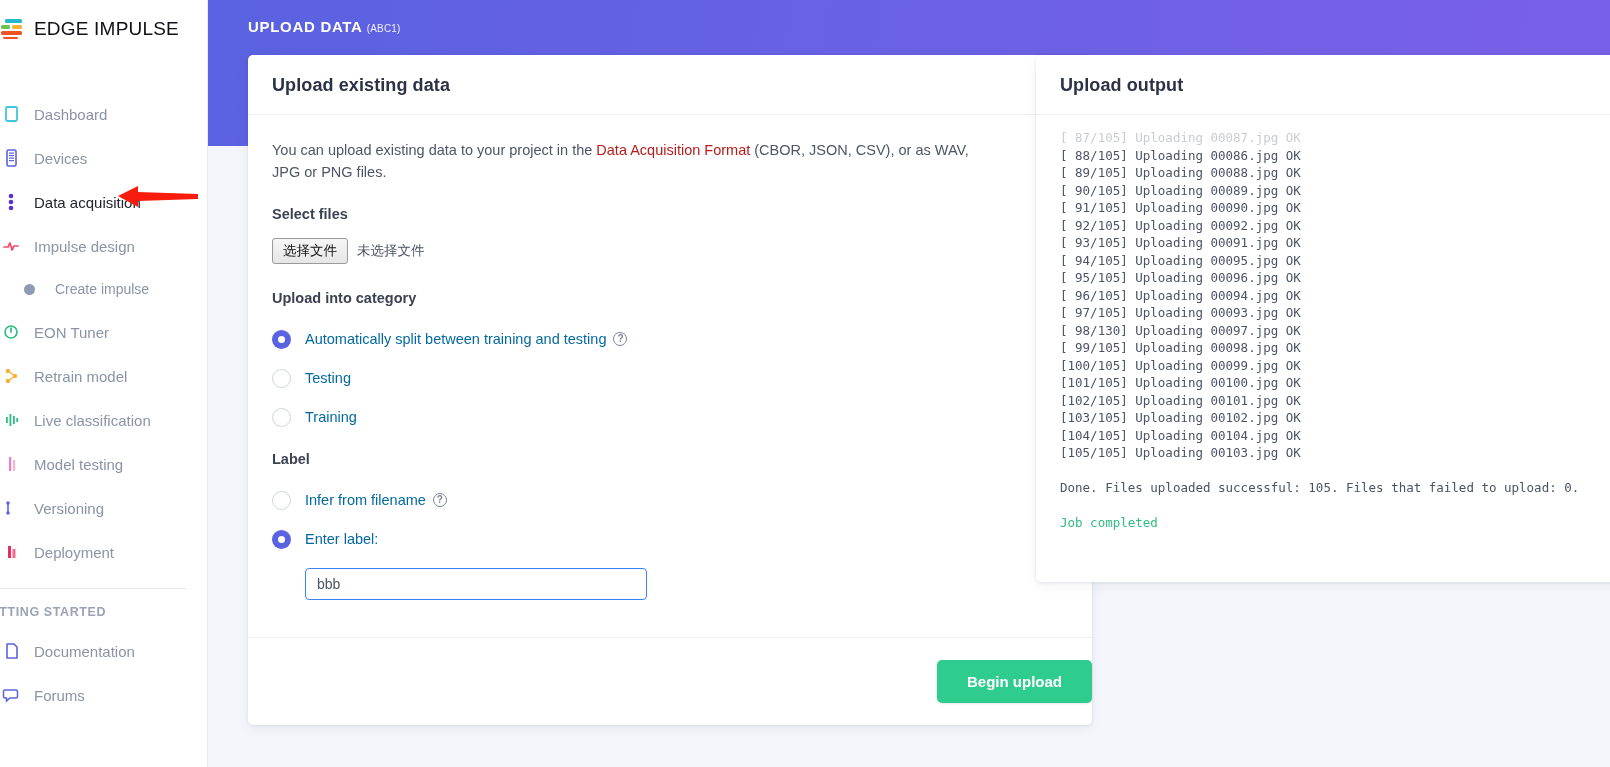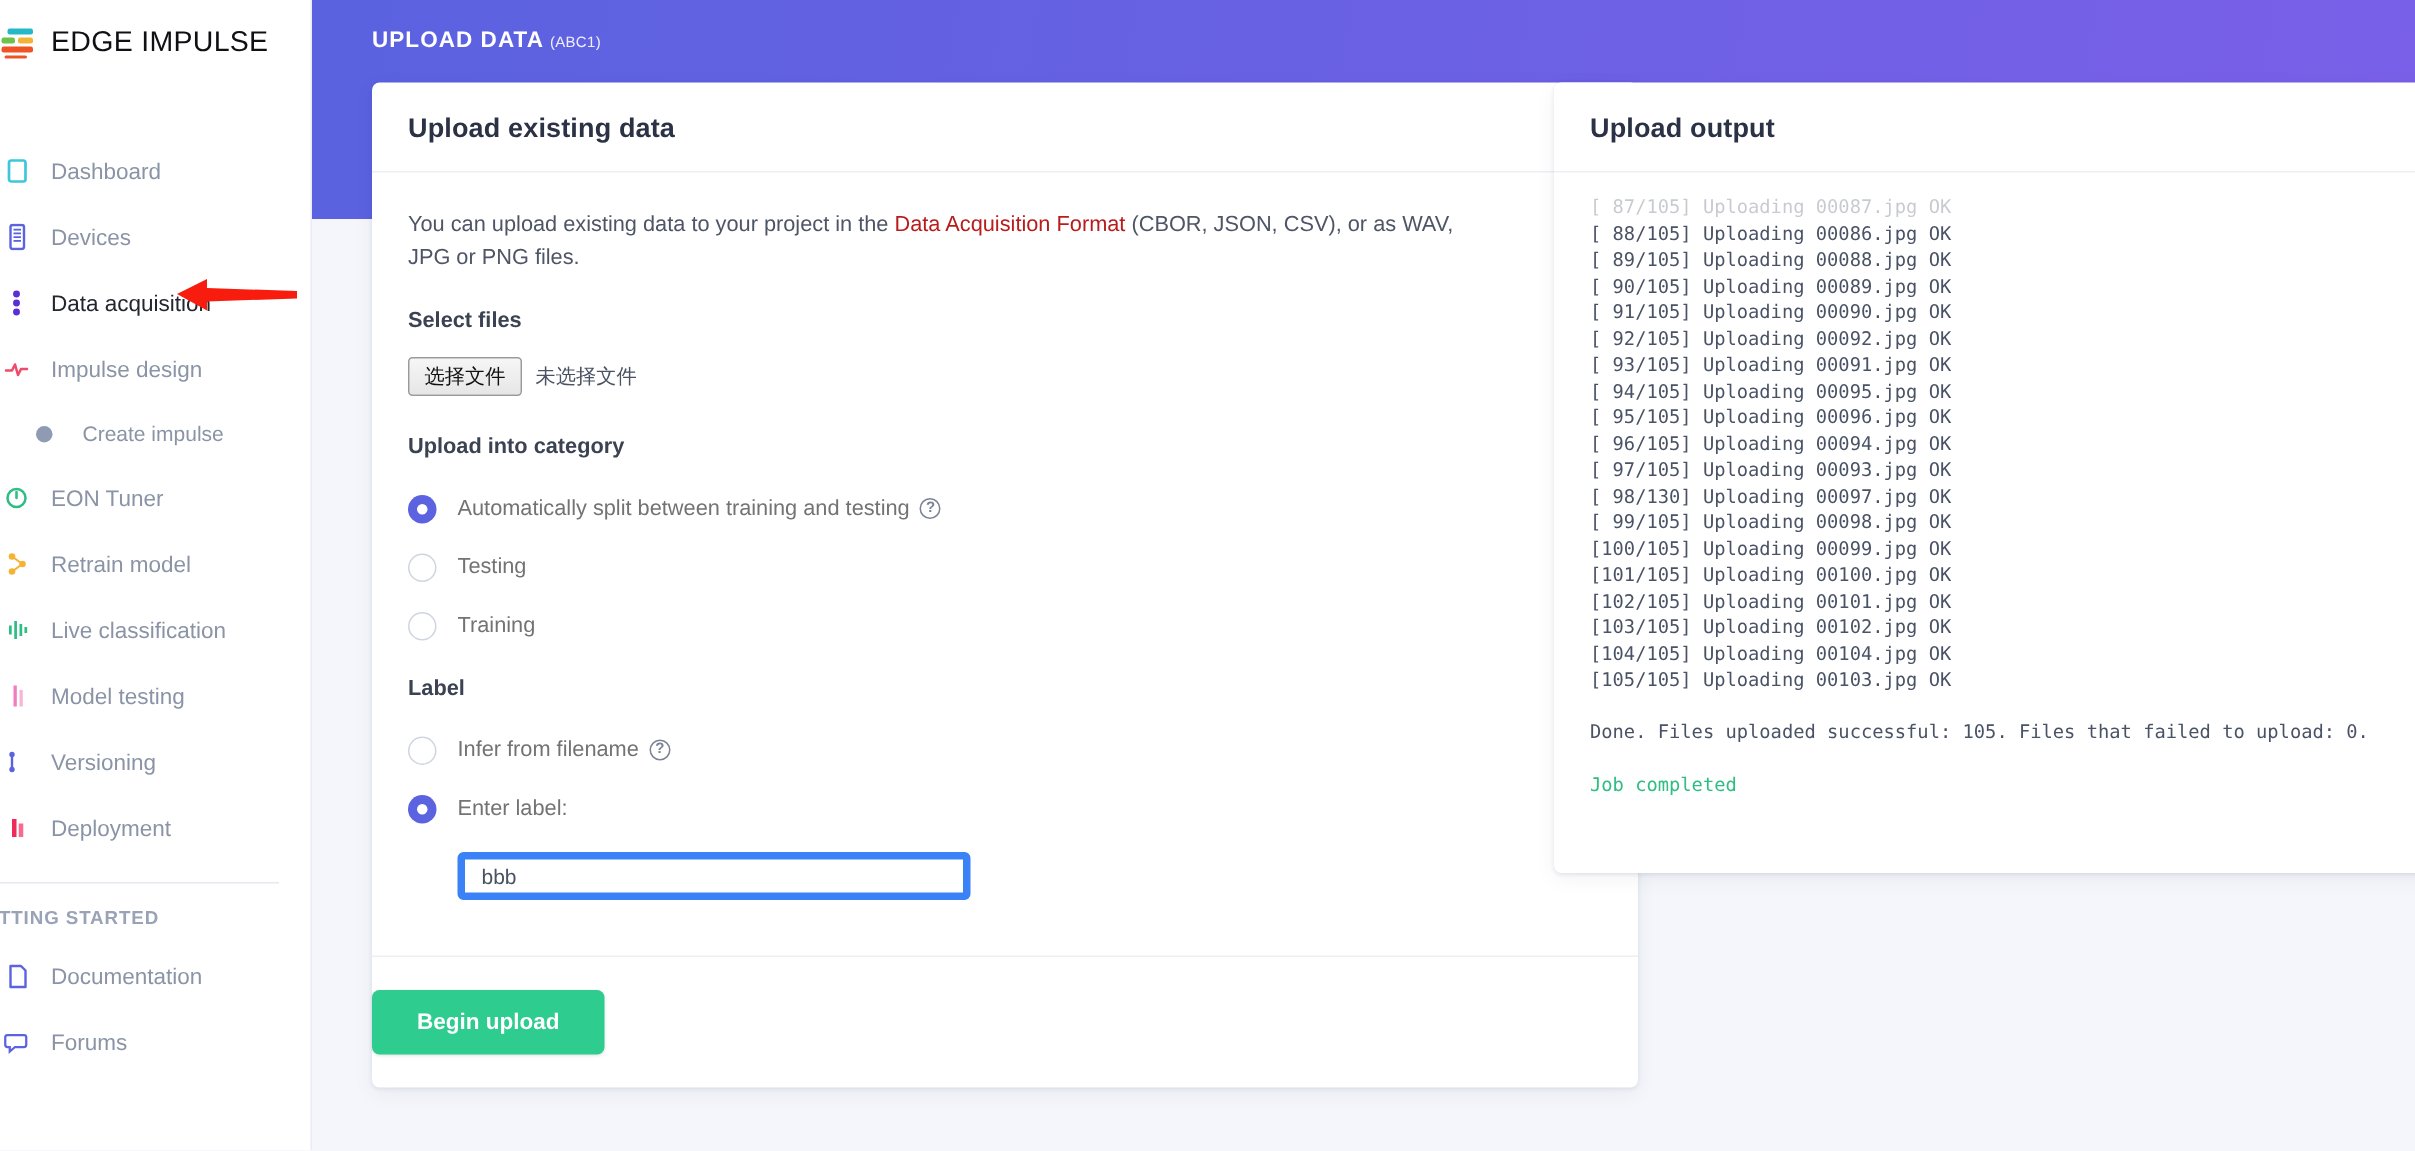--- a/index.html
+++ b/index.html
@@ -142,7 +142,7 @@
     left: 6px; top: 6px; width: 7px; height: 7px;
     border-radius: 50%; background: #fff;
   }
-  .radio-label { font-size: 14.5px; color: #737373; }
+  .radio-label { font-size: 14.5px; color: #0369a1; }
   .help {
     display: inline-block; width: 14px; height: 14px;
     border: 1.3px solid #7b8396; border-radius: 50%;

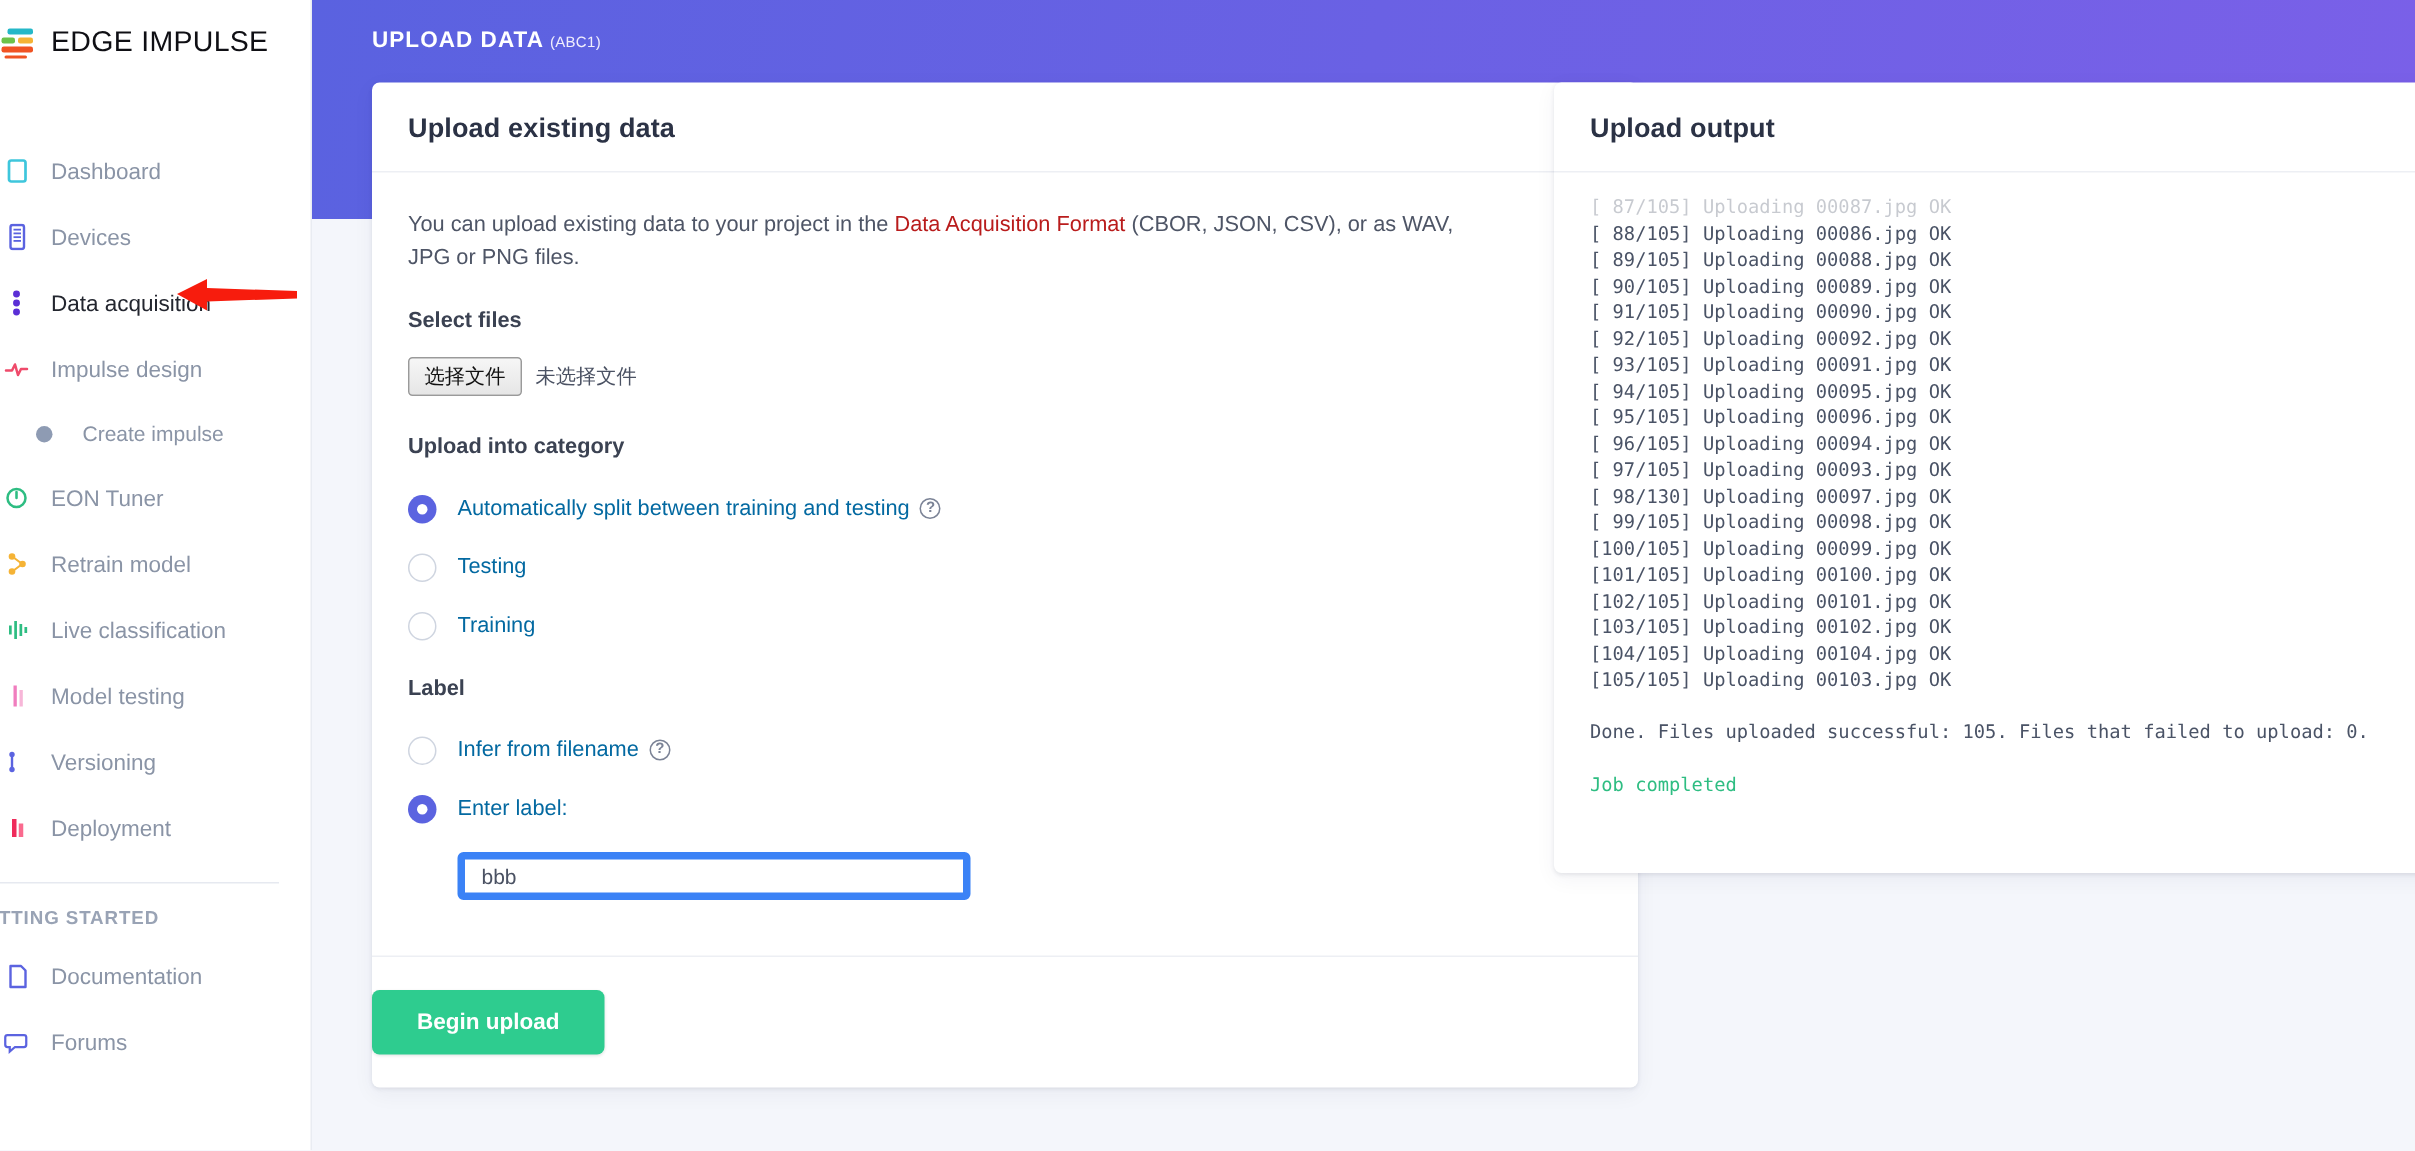--- a/index.html
+++ b/index.html
@@ -156,7 +156,7 @@
   .label-input {
     margin-left: 33px; margin-top: 9px;
     width: 342px; height: 32px;
-    border: 5px solid #3b82f6; border-radius: 4px;
+    border: 1px solid #3b82f6; border-radius: 4px;
     padding: 0 11px; font-size: 14px; color: #4b5263;
     font-family: "Liberation Sans", sans-serif;
     outline: none; background: #fff;

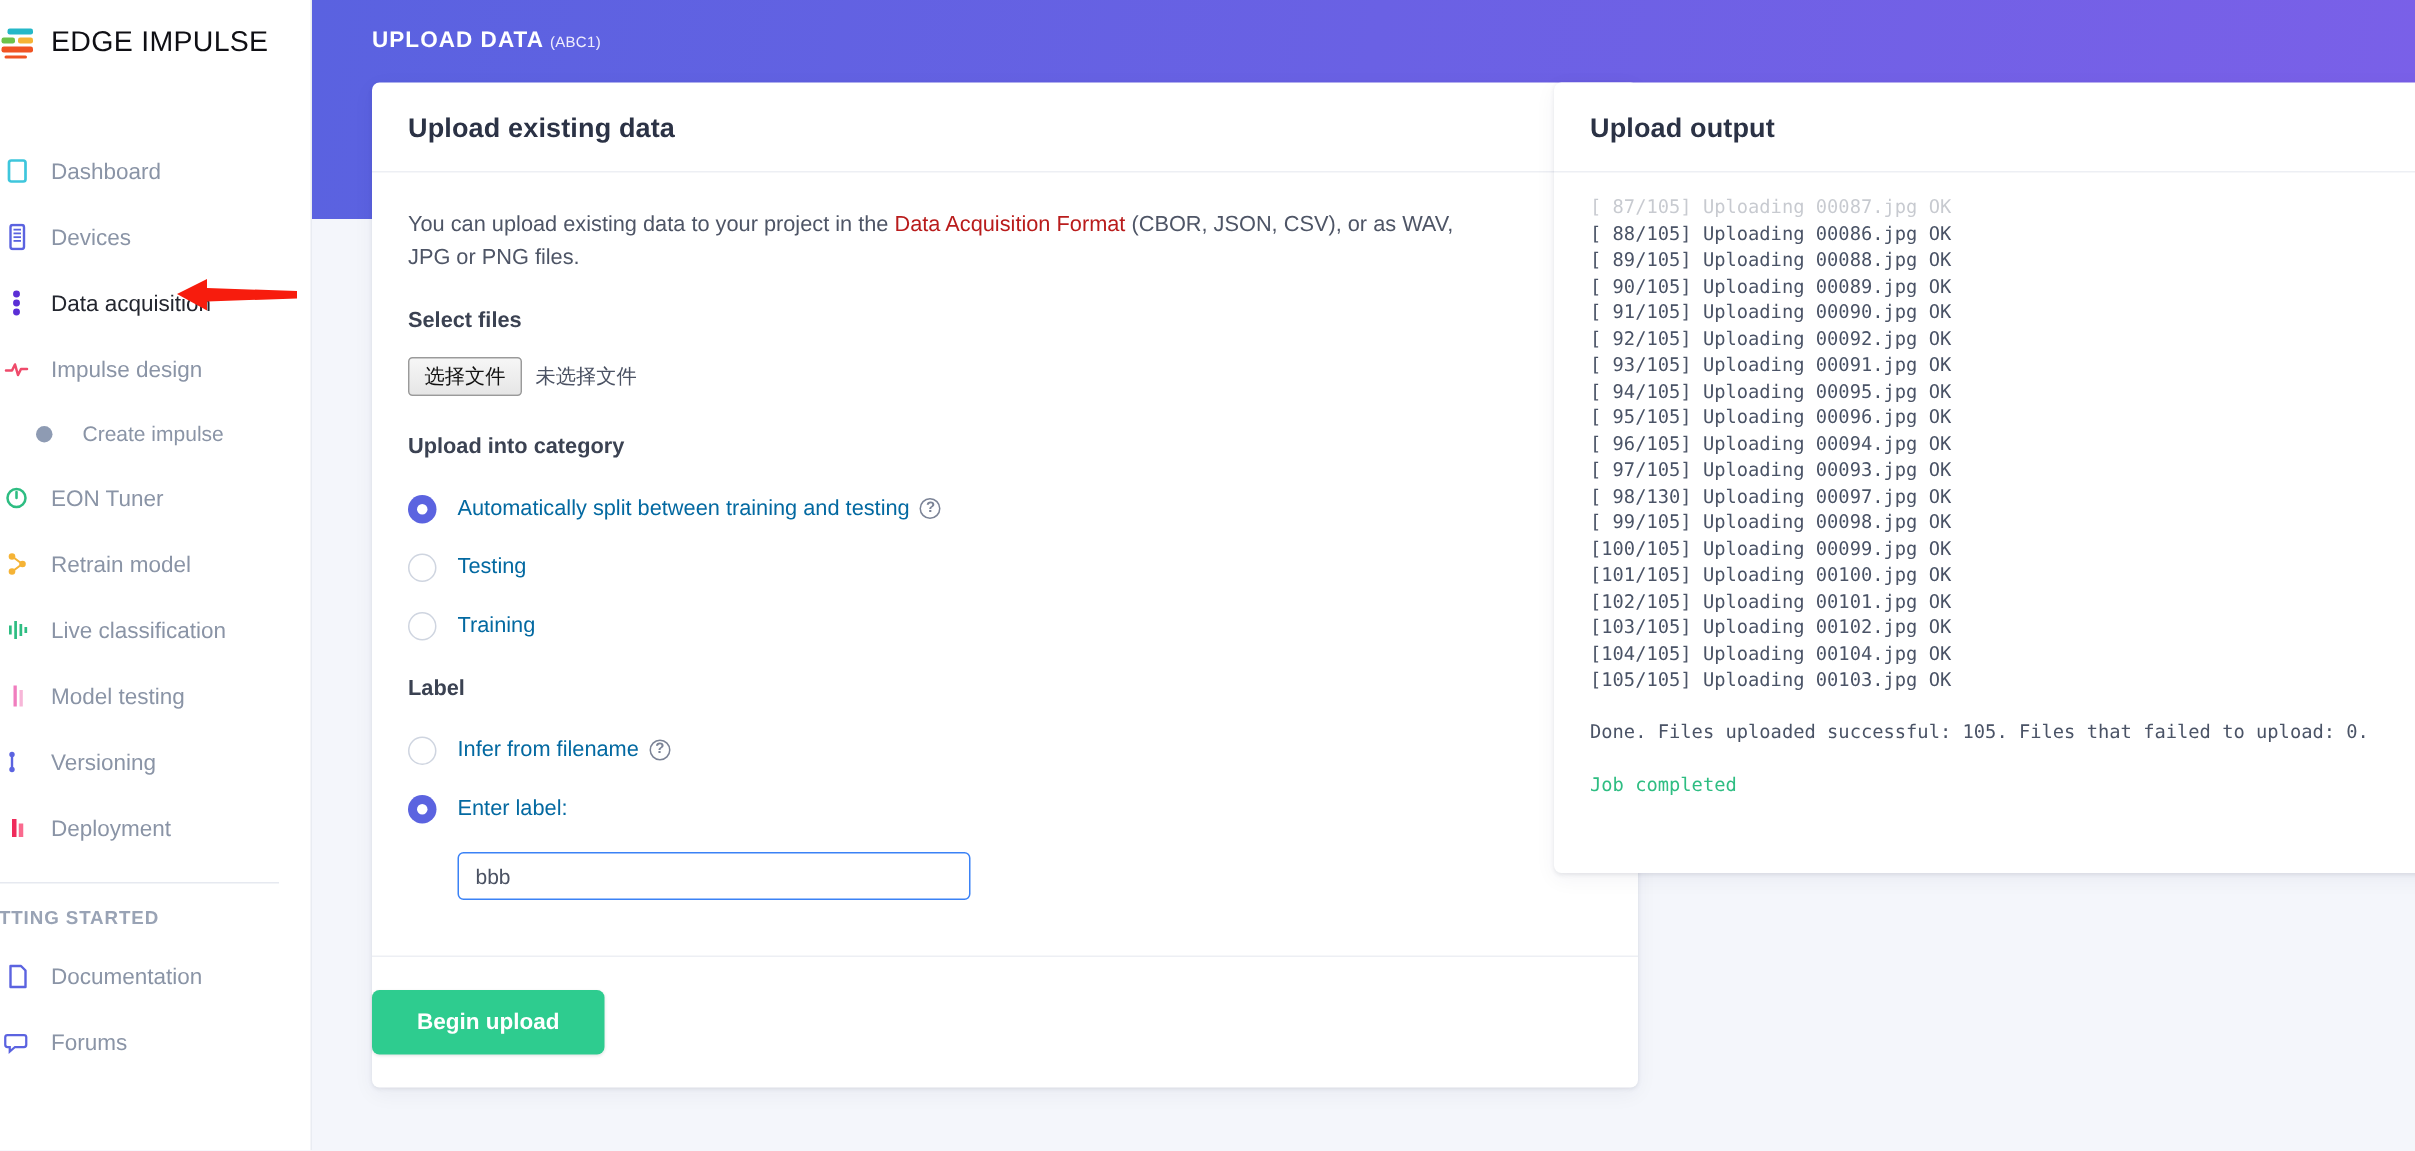--- a/index.html
+++ b/index.html
@@ -166,7 +166,7 @@
     position: absolute; left: 0; bottom: 0;
     width: 100%; height: 88px;
     border-top: 1px solid #edeff4;
-    display: flex; align-items: center; justify-content: flex-start;
+    display: flex; align-items: center; justify-content: flex-end;
   }
   .btn-primary {
     background: #2ecc8f; color: #fff;

